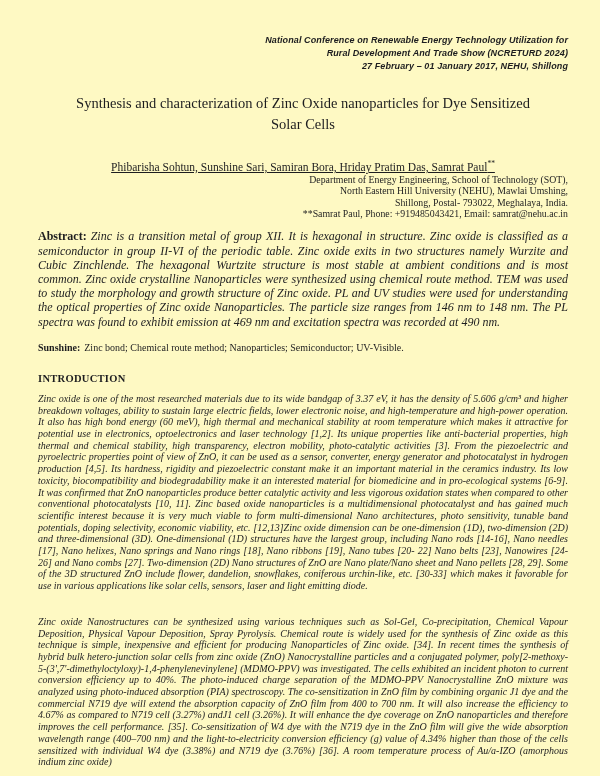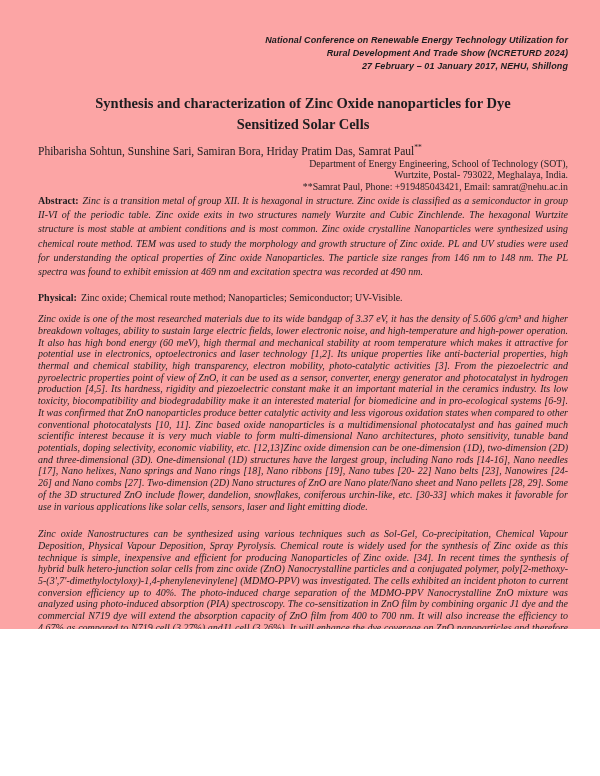--- a/index.html
+++ b/index.html
@@ -10,9 +10,9 @@
   .page {
     position: relative;
     width: 600px;
-    height: 629px;
+    height: 776px;
     box-sizing: border-box;
-    background: #fca5a5;
+    background: #fef9c3;
     color: #1d1d1f;
     font-family: "Liberation Serif", serif;
     padding: 34px 32px 0 38px;

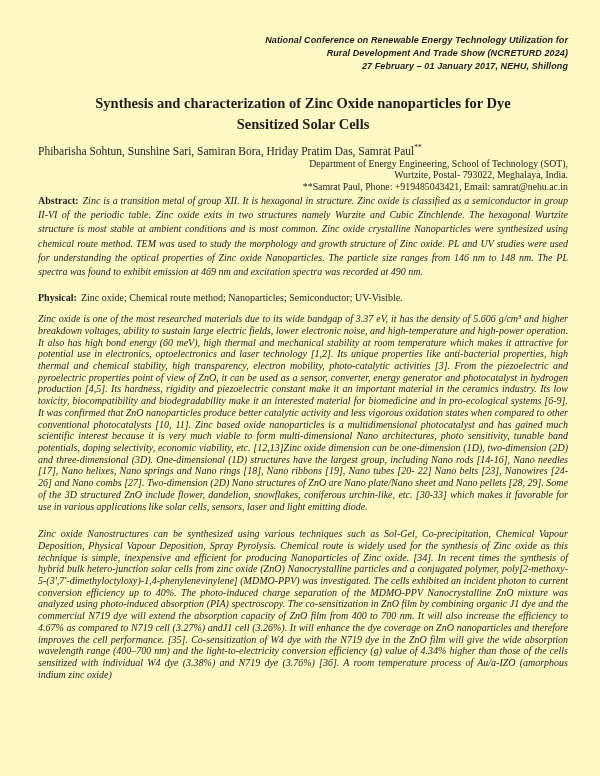--- a/index.html
+++ b/index.html
@@ -32,7 +32,7 @@
     padding: 0 38px;
     text-align: center;
     font-size: 14.5px;
-    font-weight: bold;
+    font-weight: normal;
     line-height: 21px;
   }
   .authors {

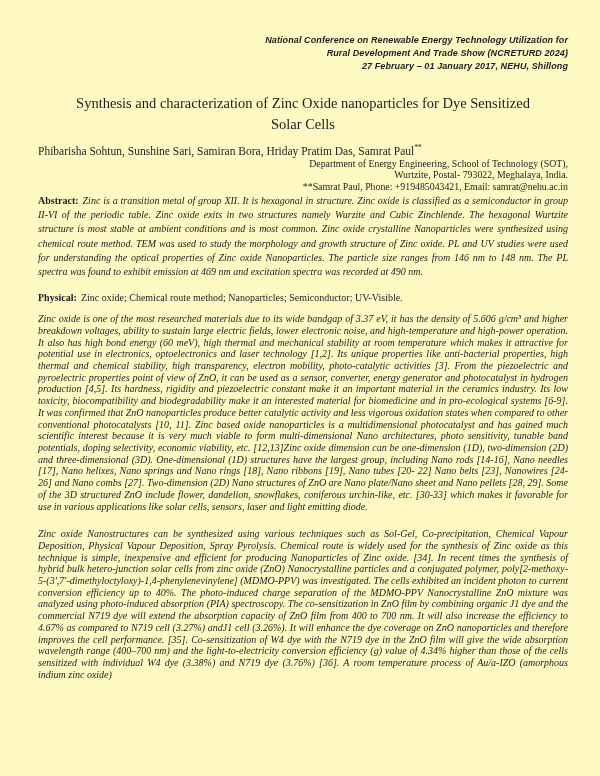--- a/index.html
+++ b/index.html
@@ -36,10 +36,11 @@
     line-height: 21px;
   }
   .authors {
-    margin-top: 6px;
-    text-align: left;
+    margin-top: 22px;
+    text-align: center;
     font-size: 11.5px;
     line-height: 14px;
+    text-decoration: underline;
   }
   .authors sup {
     font-size: 7.5px;

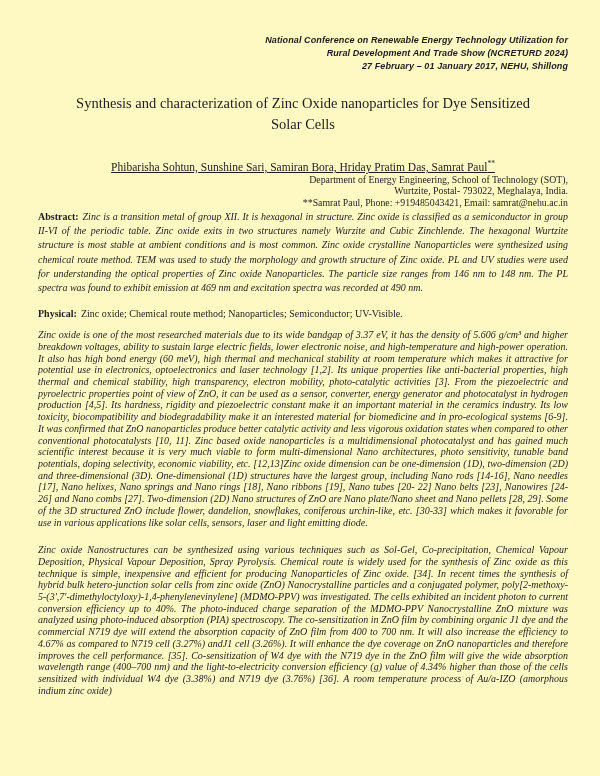--- a/index.html
+++ b/index.html
@@ -107,6 +107,7 @@
 
   <div class="affil">
     <div>Department of Energy Engineering, School of Technology (SOT),</div>
+    <div>North Eastern Hill University (NEHU), Mawlai Umshing,</div>
     <div>Wurtzite, Postal- 793022, Meghalaya, India.</div>
     <div>**Samrat Paul, Phone:  +919485043421, Email: samrat@nehu.ac.in</div>
   </div>

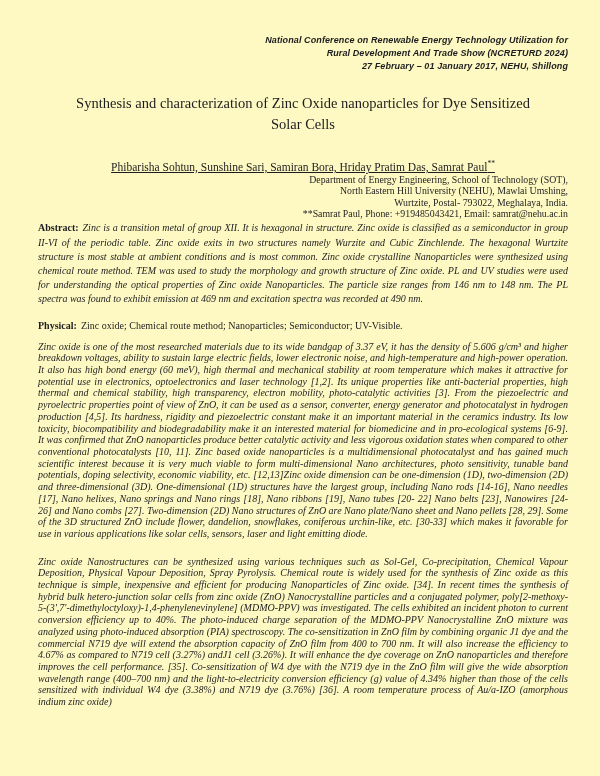--- a/index.html
+++ b/index.html
@@ -108,7 +108,7 @@
   <div class="affil">
     <div>Department of Energy Engineering, School of Technology (SOT),</div>
     <div>North Eastern Hill University (NEHU), Mawlai Umshing,</div>
-    <div>Wurtzite, Postal- 793022, Meghalaya, India.</div>
+    <div>Shillong, Postal- 793022, Meghalaya, India.</div>
     <div>**Samrat Paul, Phone:  +919485043421, Email: samrat@nehu.ac.in</div>
   </div>
 

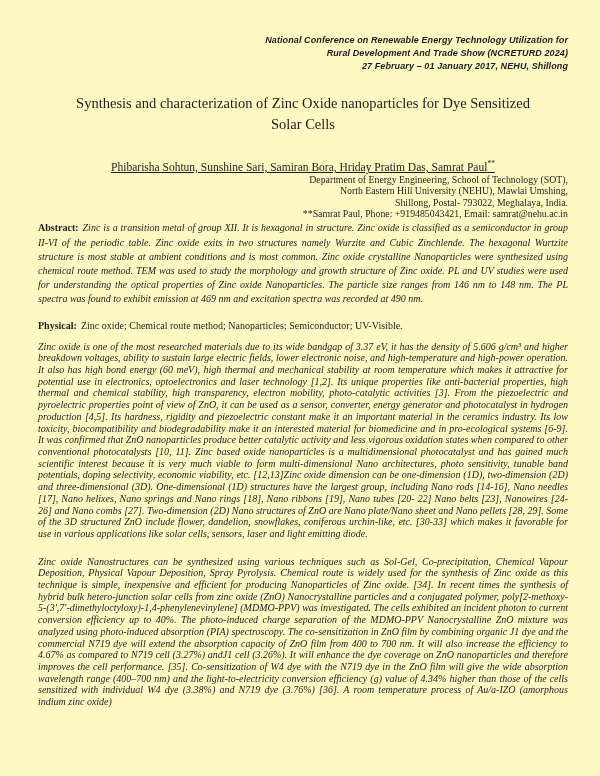--- a/index.html
+++ b/index.html
@@ -51,9 +51,9 @@
     line-height: 11.4px;
   }
   .abstract {
-    margin: 2px 0 0 0;
+    margin: 10px 0 0 0;
     text-align: justify;
-    font-size: 10px;
+    font-size: 12px;
     line-height: 14.2px;
   }
   .abstract .ab-label {

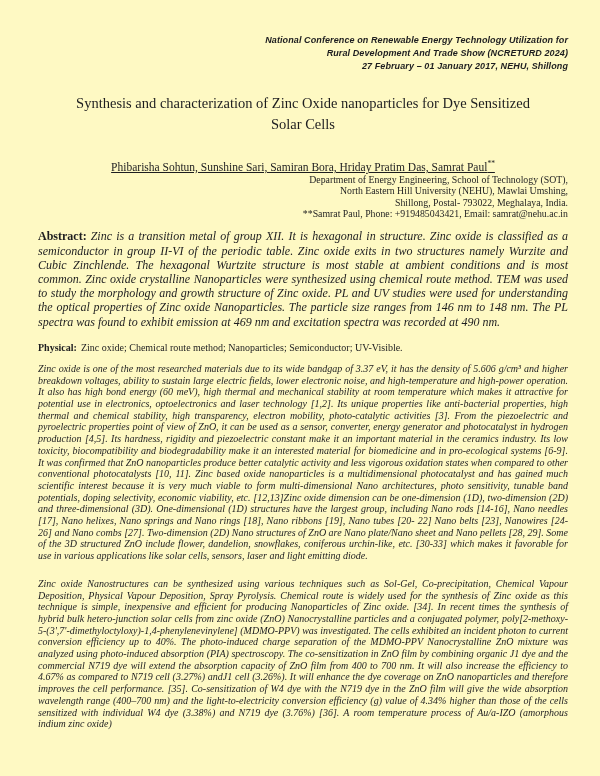--- a/index.html
+++ b/index.html
@@ -114,7 +114,7 @@
 
   <p class="abstract"><span class="ab-label">Abstract:</span><span class="ab-text">Zinc is a transition metal of group XII. It is hexagonal in structure. Zinc oxide is classified as a semiconductor in group II-VI of the periodic table. Zinc oxide exits in two structures namely Wurzite and Cubic Zinchlende. The hexagonal Wurtzite structure is most stable at ambient conditions and is most common. Zinc oxide crystalline Nanoparticles were synthesized using chemical route method. TEM was used to study the morphology and growth structure of Zinc oxide. PL and UV studies were used for understanding the optical properties of Zinc oxide Nanoparticles. The particle size ranges from 146 nm to 148 nm. The PL spectra was found to exhibit emission at 469 nm and excitation spectra was recorded at 490 nm.</span></p>
 
-  <p class="keywords"><span class="kw-label">Physical:</span><span>Zinc oxide; Chemical route method; Nanoparticles; Semiconductor; UV-Visible.</span></p>
+  <p class="keywords"><span class="kw-label">Sunshine:</span><span>Zinc oxide; Chemical route method; Nanoparticles; Semiconductor; UV-Visible.</span></p>
 
 
   <p class="body-para">Zinc oxide is one of the most researched materials due to its wide bandgap of 3.37 eV, it has the density of 5.606 g/cm³ and higher breakdown voltages, ability to sustain large electric fields, lower electronic noise, and high-temperature and high-power operation. It also has high bond energy (60 meV), high thermal and mechanical stability at room temperature which makes it attractive for potential use in electronics, optoelectronics and laser technology [1,2]. Its unique properties like anti-bacterial properties, high thermal and chemical stability, high transparency, electron mobility, photo-catalytic activities [3]. From the piezoelectric and pyroelectric properties point of view of ZnO, it can be used as a sensor, converter, energy generator and photocatalyst in hydrogen production [4,5]. Its hardness, rigidity and piezoelectric constant make it an important material in the ceramics industry. Its low toxicity, biocompatibility and biodegradability make it an interested material for biomedicine and in pro-ecological systems [6-9]. It was confirmed that ZnO nanoparticles produce better catalytic activity and less vigorous oxidation states when compared to other conventional photocatalysts [10, 11]. Zinc based oxide nanoparticles is a multidimensional photocatalyst and has gained much scientific interest because it is very much viable to form multi-dimensional Nano architectures, photo sensitivity, tunable band potentials, doping selectivity, economic viability, etc. [12,13]Zinc oxide dimension can be one-dimension (1D), two-dimension (2D) and three-dimensional (3D). One-dimensional (1D) structures have the largest group, including Nano rods [14-16], Nano needles [17], Nano helixes, Nano springs and Nano rings [18], Nano ribbons [19], Nano tubes [20- 22] Nano belts [23], Nanowires [24- 26] and Nano combs [27]. Two-dimension (2D) Nano structures of ZnO are Nano plate/Nano sheet and Nano pellets [28, 29]. Some of the 3D structured ZnO include flower, dandelion, snowflakes, coniferous urchin-like, etc. [30-33] which makes it favorable for use in various applications like solar cells, sensors, laser and light emitting diode.</p>

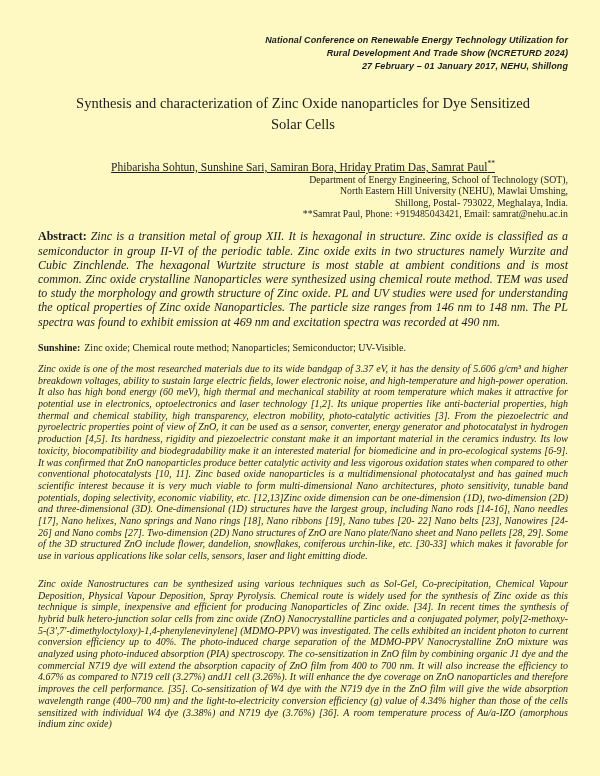--- a/index.html
+++ b/index.html
@@ -114,7 +114,7 @@
 
   <p class="abstract"><span class="ab-label">Abstract:</span><span class="ab-text">Zinc is a transition metal of group XII. It is hexagonal in structure. Zinc oxide is classified as a semiconductor in group II-VI of the periodic table. Zinc oxide exits in two structures namely Wurzite and Cubic Zinchlende. The hexagonal Wurtzite structure is most stable at ambient conditions and is most common. Zinc oxide crystalline Nanoparticles were synthesized using chemical route method. TEM was used to study the morphology and growth structure of Zinc oxide. PL and UV studies were used for understanding the optical properties of Zinc oxide Nanoparticles. The particle size ranges from 146 nm to 148 nm. The PL spectra was found to exhibit emission at 469 nm and excitation spectra was recorded at 490 nm.</span></p>
 
-  <p class="keywords"><span class="kw-label">Sunshine:</span><span>Zinc oxide; Chemical route method; Nanoparticles; Semiconductor; UV-Visible.</span></p>
+  <p class="keywords"><span class="kw-label">Sunshine:</span><span>Zinc bond; Chemical route method; Nanoparticles; Semiconductor; UV-Visible.</span></p>
 
 
   <p class="body-para">Zinc oxide is one of the most researched materials due to its wide bandgap of 3.37 eV, it has the density of 5.606 g/cm³ and higher breakdown voltages, ability to sustain large electric fields, lower electronic noise, and high-temperature and high-power operation. It also has high bond energy (60 meV), high thermal and mechanical stability at room temperature which makes it attractive for potential use in electronics, optoelectronics and laser technology [1,2]. Its unique properties like anti-bacterial properties, high thermal and chemical stability, high transparency, electron mobility, photo-catalytic activities [3]. From the piezoelectric and pyroelectric properties point of view of ZnO, it can be used as a sensor, converter, energy generator and photocatalyst in hydrogen production [4,5]. Its hardness, rigidity and piezoelectric constant make it an important material in the ceramics industry. Its low toxicity, biocompatibility and biodegradability make it an interested material for biomedicine and in pro-ecological systems [6-9]. It was confirmed that ZnO nanoparticles produce better catalytic activity and less vigorous oxidation states when compared to other conventional photocatalysts [10, 11]. Zinc based oxide nanoparticles is a multidimensional photocatalyst and has gained much scientific interest because it is very much viable to form multi-dimensional Nano architectures, photo sensitivity, tunable band potentials, doping selectivity, economic viability, etc. [12,13]Zinc oxide dimension can be one-dimension (1D), two-dimension (2D) and three-dimensional (3D). One-dimensional (1D) structures have the largest group, including Nano rods [14-16], Nano needles [17], Nano helixes, Nano springs and Nano rings [18], Nano ribbons [19], Nano tubes [20- 22] Nano belts [23], Nanowires [24- 26] and Nano combs [27]. Two-dimension (2D) Nano structures of ZnO are Nano plate/Nano sheet and Nano pellets [28, 29]. Some of the 3D structured ZnO include flower, dandelion, snowflakes, coniferous urchin-like, etc. [30-33] which makes it favorable for use in various applications like solar cells, sensors, laser and light emitting diode.</p>

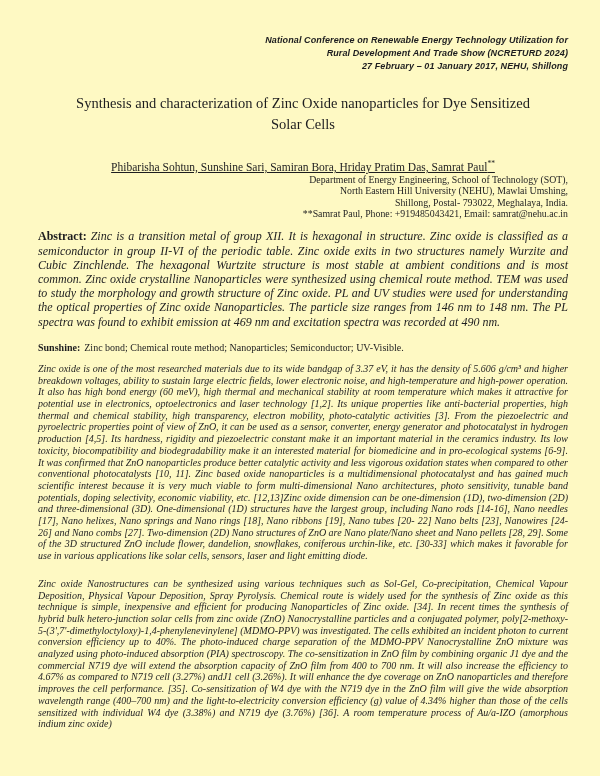--- a/index.html
+++ b/index.html
@@ -116,6 +116,7 @@
 
   <p class="keywords"><span class="kw-label">Sunshine:</span><span>Zinc bond; Chemical route method; Nanoparticles; Semiconductor; UV-Visible.</span></p>
 
+  <h2 class="section-heading">INTRODUCTION</h2>
 
   <p class="body-para">Zinc oxide is one of the most researched materials due to its wide bandgap of 3.37 eV, it has the density of 5.606 g/cm³ and higher breakdown voltages, ability to sustain large electric fields, lower electronic noise, and high-temperature and high-power operation. It also has high bond energy (60 meV), high thermal and mechanical stability at room temperature which makes it attractive for potential use in electronics, optoelectronics and laser technology [1,2]. Its unique properties like anti-bacterial properties, high thermal and chemical stability, high transparency, electron mobility, photo-catalytic activities [3]. From the piezoelectric and pyroelectric properties point of view of ZnO, it can be used as a sensor, converter, energy generator and photocatalyst in hydrogen production [4,5]. Its hardness, rigidity and piezoelectric constant make it an important material in the ceramics industry. Its low toxicity, biocompatibility and biodegradability make it an interested material for biomedicine and in pro-ecological systems [6-9]. It was confirmed that ZnO nanoparticles produce better catalytic activity and less vigorous oxidation states when compared to other conventional photocatalysts [10, 11]. Zinc based oxide nanoparticles is a multidimensional photocatalyst and has gained much scientific interest because it is very much viable to form multi-dimensional Nano architectures, photo sensitivity, tunable band potentials, doping selectivity, economic viability, etc. [12,13]Zinc oxide dimension can be one-dimension (1D), two-dimension (2D) and three-dimensional (3D). One-dimensional (1D) structures have the largest group, including Nano rods [14-16], Nano needles [17], Nano helixes, Nano springs and Nano rings [18], Nano ribbons [19], Nano tubes [20- 22] Nano belts [23], Nanowires [24- 26] and Nano combs [27]. Two-dimension (2D) Nano structures of ZnO are Nano plate/Nano sheet and Nano pellets [28, 29]. Some of the 3D structured ZnO include flower, dandelion, snowflakes, coniferous urchin-like, etc. [30-33] which makes it favorable for use in various applications like solar cells, sensors, laser and light emitting diode.</p>
 

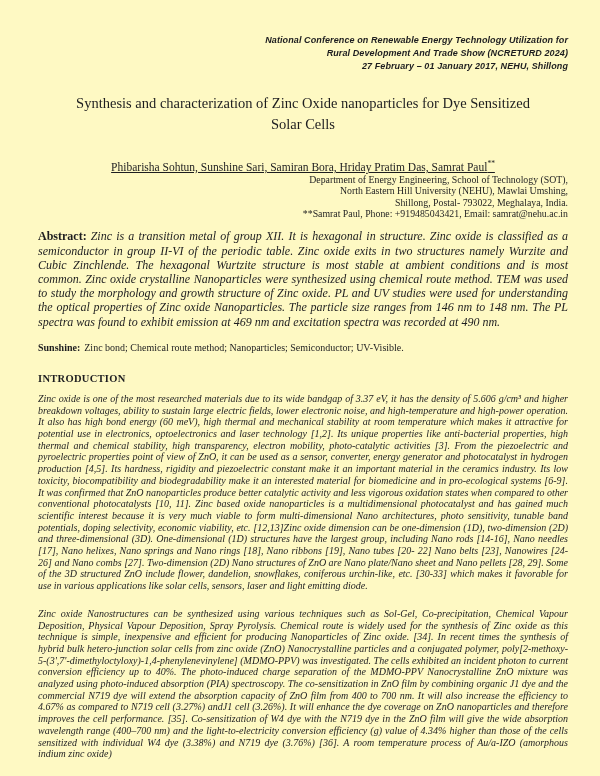--- a/index.html
+++ b/index.html
@@ -87,7 +87,7 @@
     font-style: italic;
   }
   .body-para + .body-para {
-    margin-top: 16px;
+    margin-top: 24px;
   }
 </style>
 </head>

